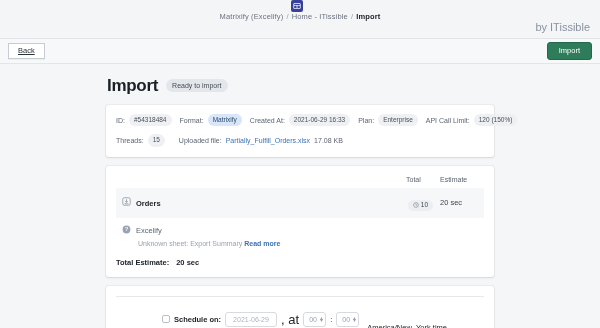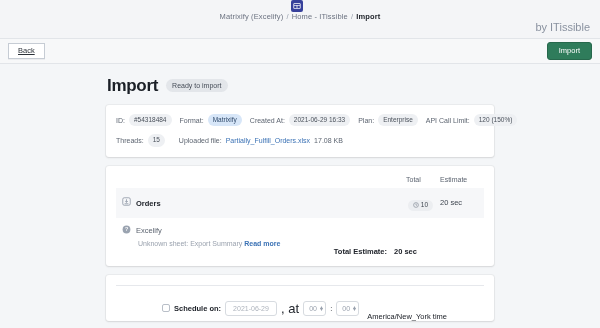--- a/index.html
+++ b/index.html
@@ -209,9 +209,9 @@
 
   .total-row {
     display: flex;
-    justify-content: flex-end;
     align-items: baseline;
     gap: 7px;
+    margin-top: 11px;
     padding-right: 46px;
   }
   .total-label { font-size: 7.5px; font-weight: 700; color: #20242b; }

